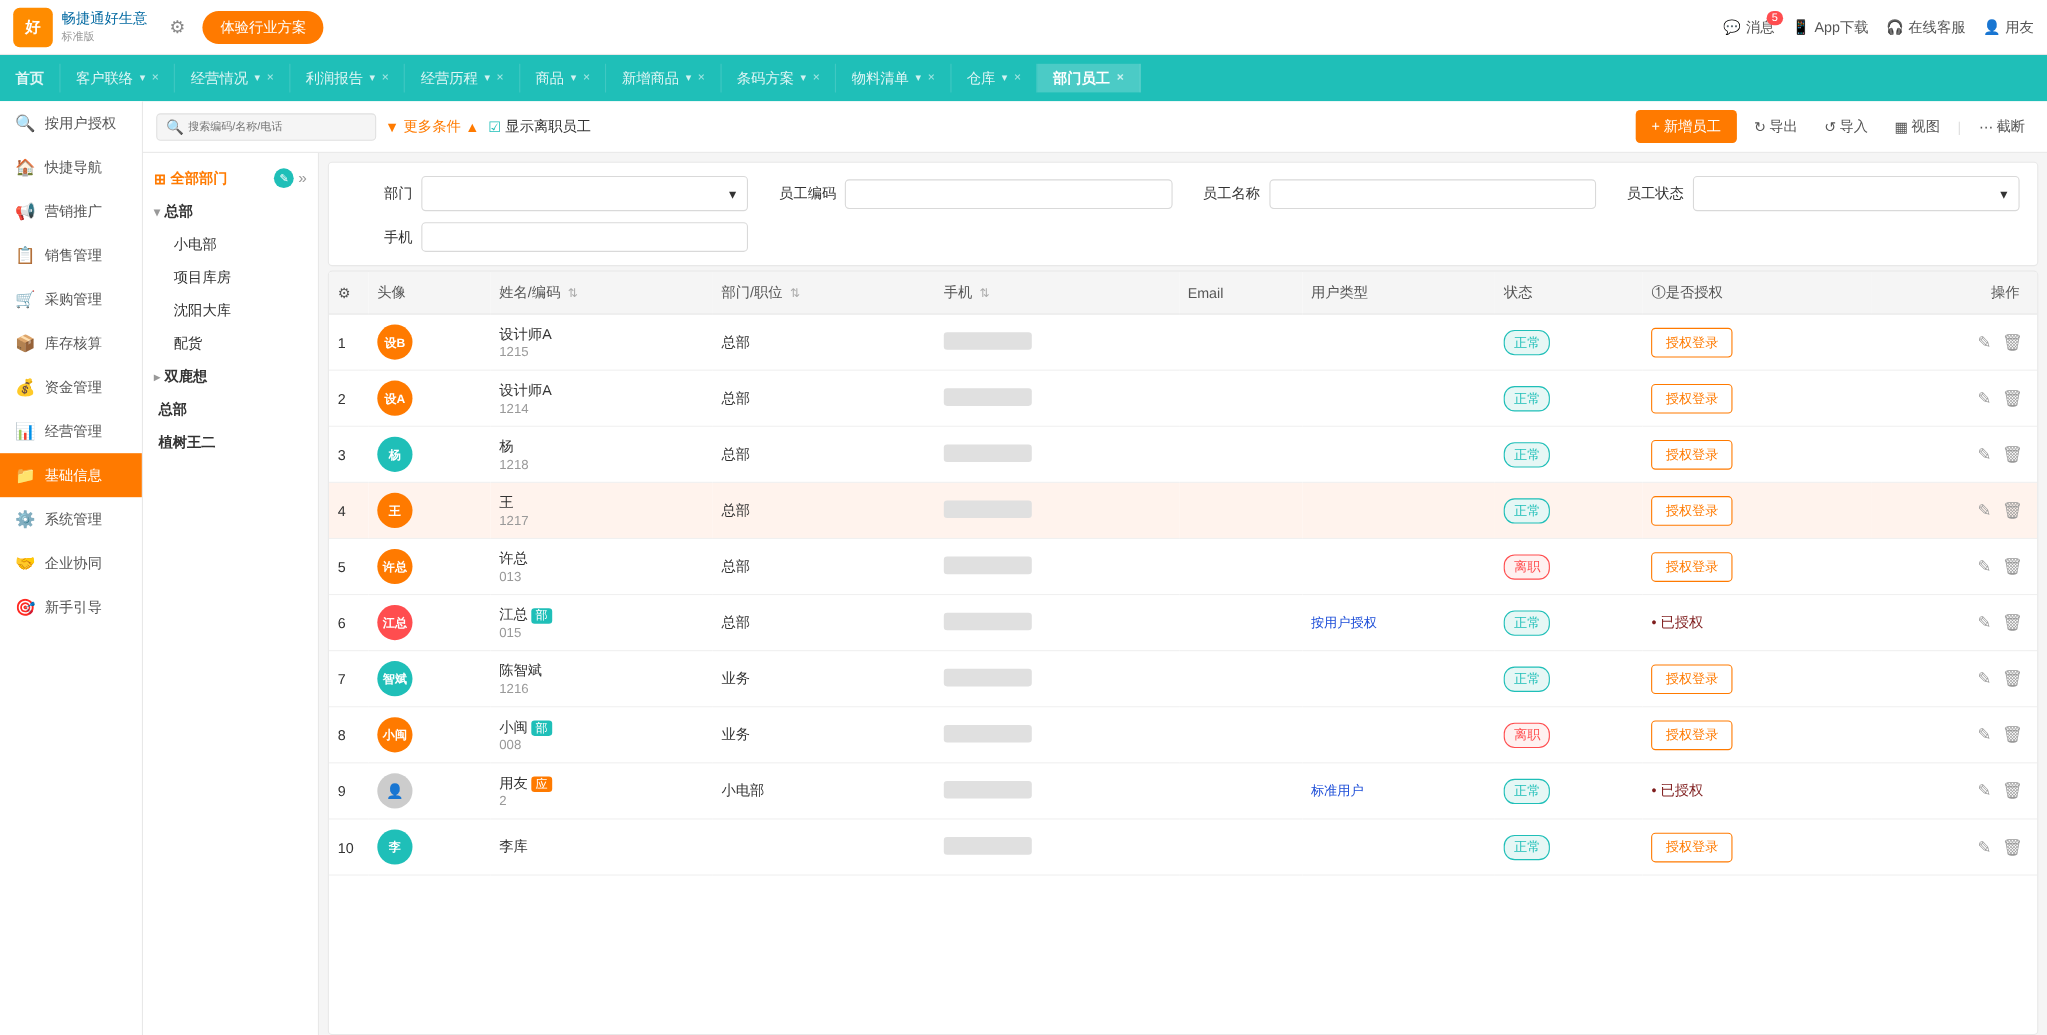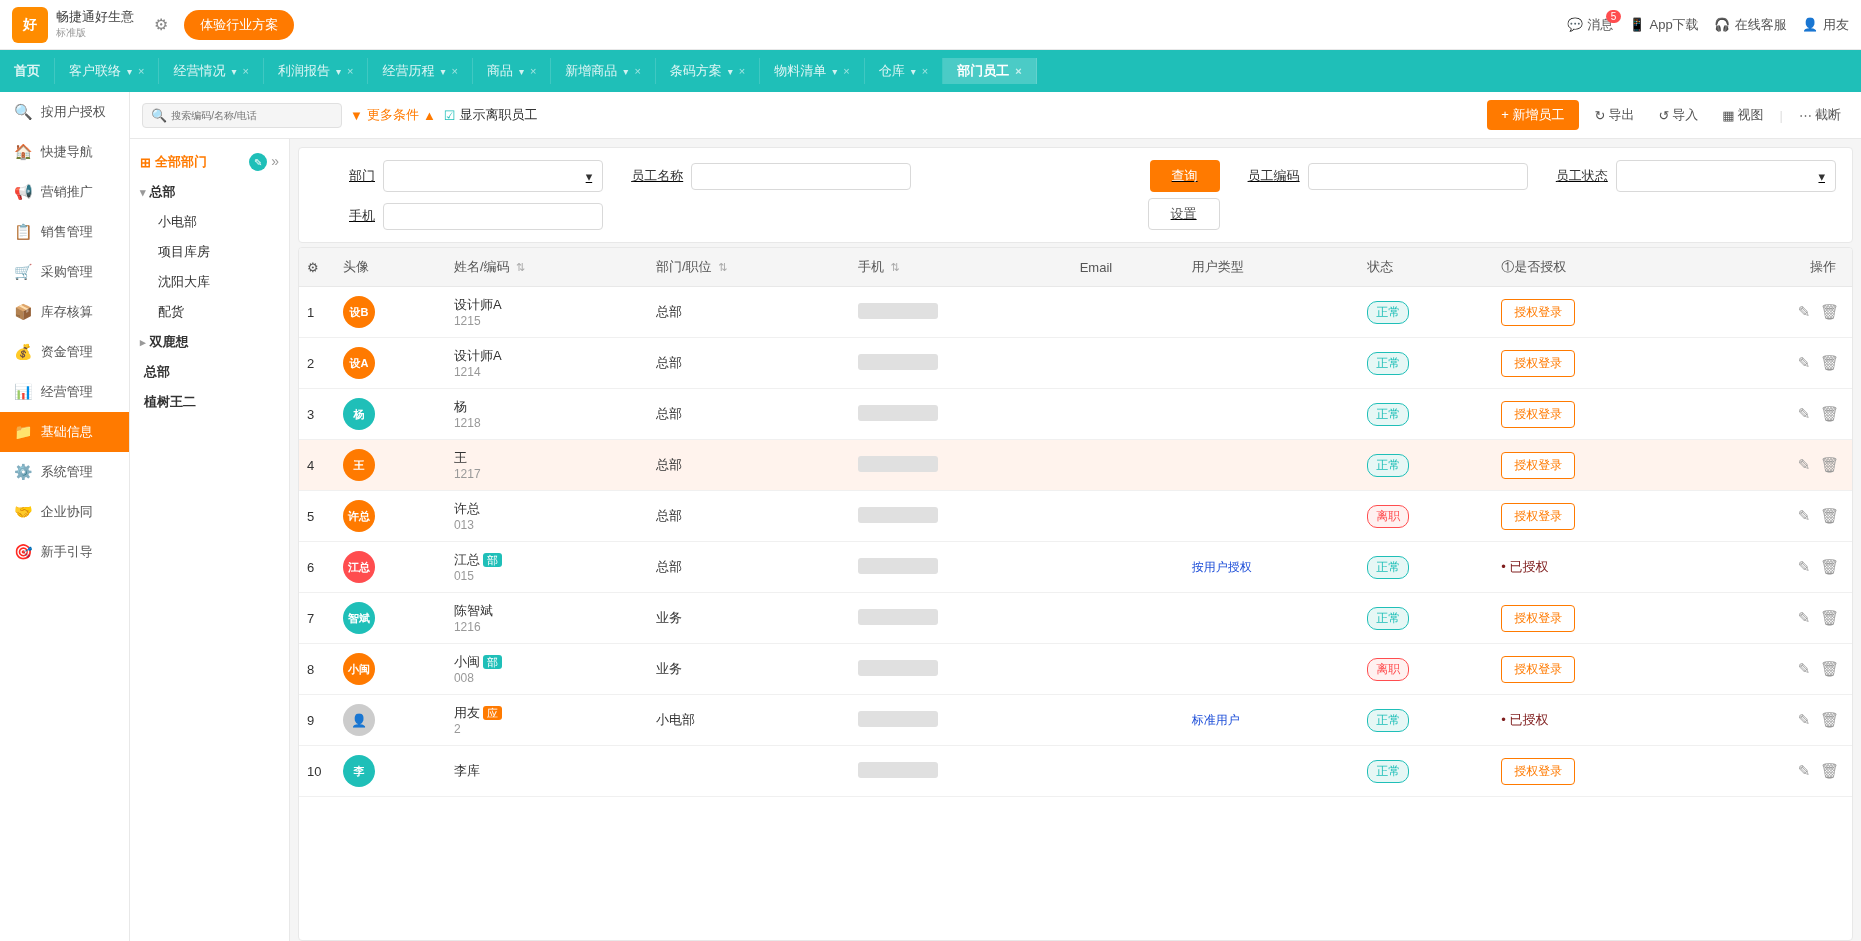--- a/index.html
+++ b/index.html
@@ -9,7 +9,7 @@
     .top-bar { background: #fff; height: 50px; display: flex; align-items: center; padding: 0 12px; border-bottom: 1px solid #e8e8e8; position: relative; z-index: 10; }
     .logo-area { display: flex; align-items: center; gap: 8px; min-width: 130px; }
     .logo-icon { width: 36px; height: 36px; background: #ff8c00; border-radius: 6px; display: flex; align-items: center; justify-content: center; color: #fff; font-size: 14px; font-weight: bold; }
-    .logo-text { font-size: 13px; color: #404040; line-height: 1.3; }
+    .logo-text { font-size: 13px; color: #0369a1; line-height: 1.3; }
     .logo-version { font-size: 10px; color: #999; }
     .top-actions { display: flex; align-items: center; gap: 16px; margin-left: auto; }
     .top-action-item { display: flex; align-items: center; gap: 4px; color: #555; cursor: pointer; font-size: 13px; position: relative; }

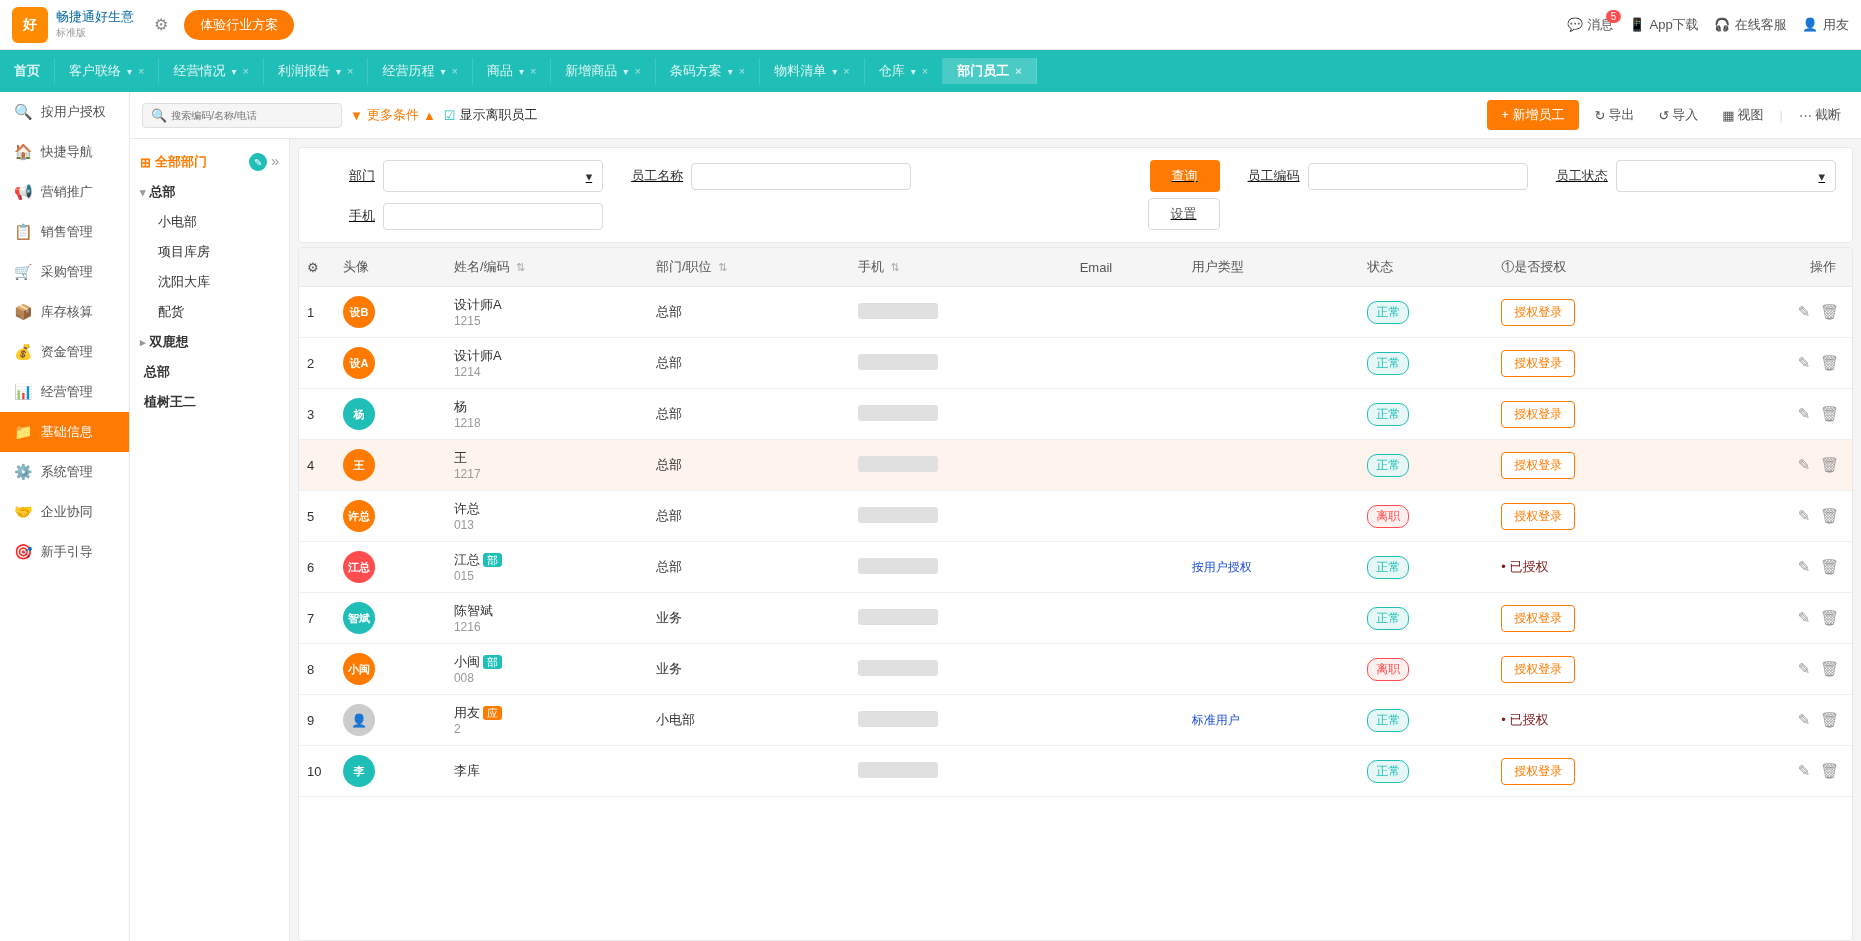--- a/index.html
+++ b/index.html
@@ -67,7 +67,7 @@
     .separator { color: #e0e0e0; }
 
     
-    .filter-row { background: #fff; border: 1px solid #e8e8e8; border-radius: 4px; margin: 8px 8px 4px; padding: 12px 16px; display: grid; grid-template-columns: 1fr 1fr 1fr 1fr 1fr; grid-template-rows: auto auto; gap: 10px 20px; text-decoration: underline; }
+    .filter-row { background: #fff; border: 1px solid #e8e8e8; border-radius: 4px; margin: 8px 8px 4px; padding: 12px 16px; display: grid; grid-template-columns: 1fr 1fr 1fr 1fr; grid-template-rows: auto auto; gap: 10px 20px; }
     .filter-field { display: flex; align-items: center; gap: 8px; }
     .filter-label { color: #333; font-size: 13px; white-space: nowrap; min-width: 60px; text-align: right; }
     .filter-input { flex: 1; border: 1px solid #d9d9d9; border-radius: 4px; padding: 5px 10px; font-size: 13px; color: #333; outline: none; background: #fff; }

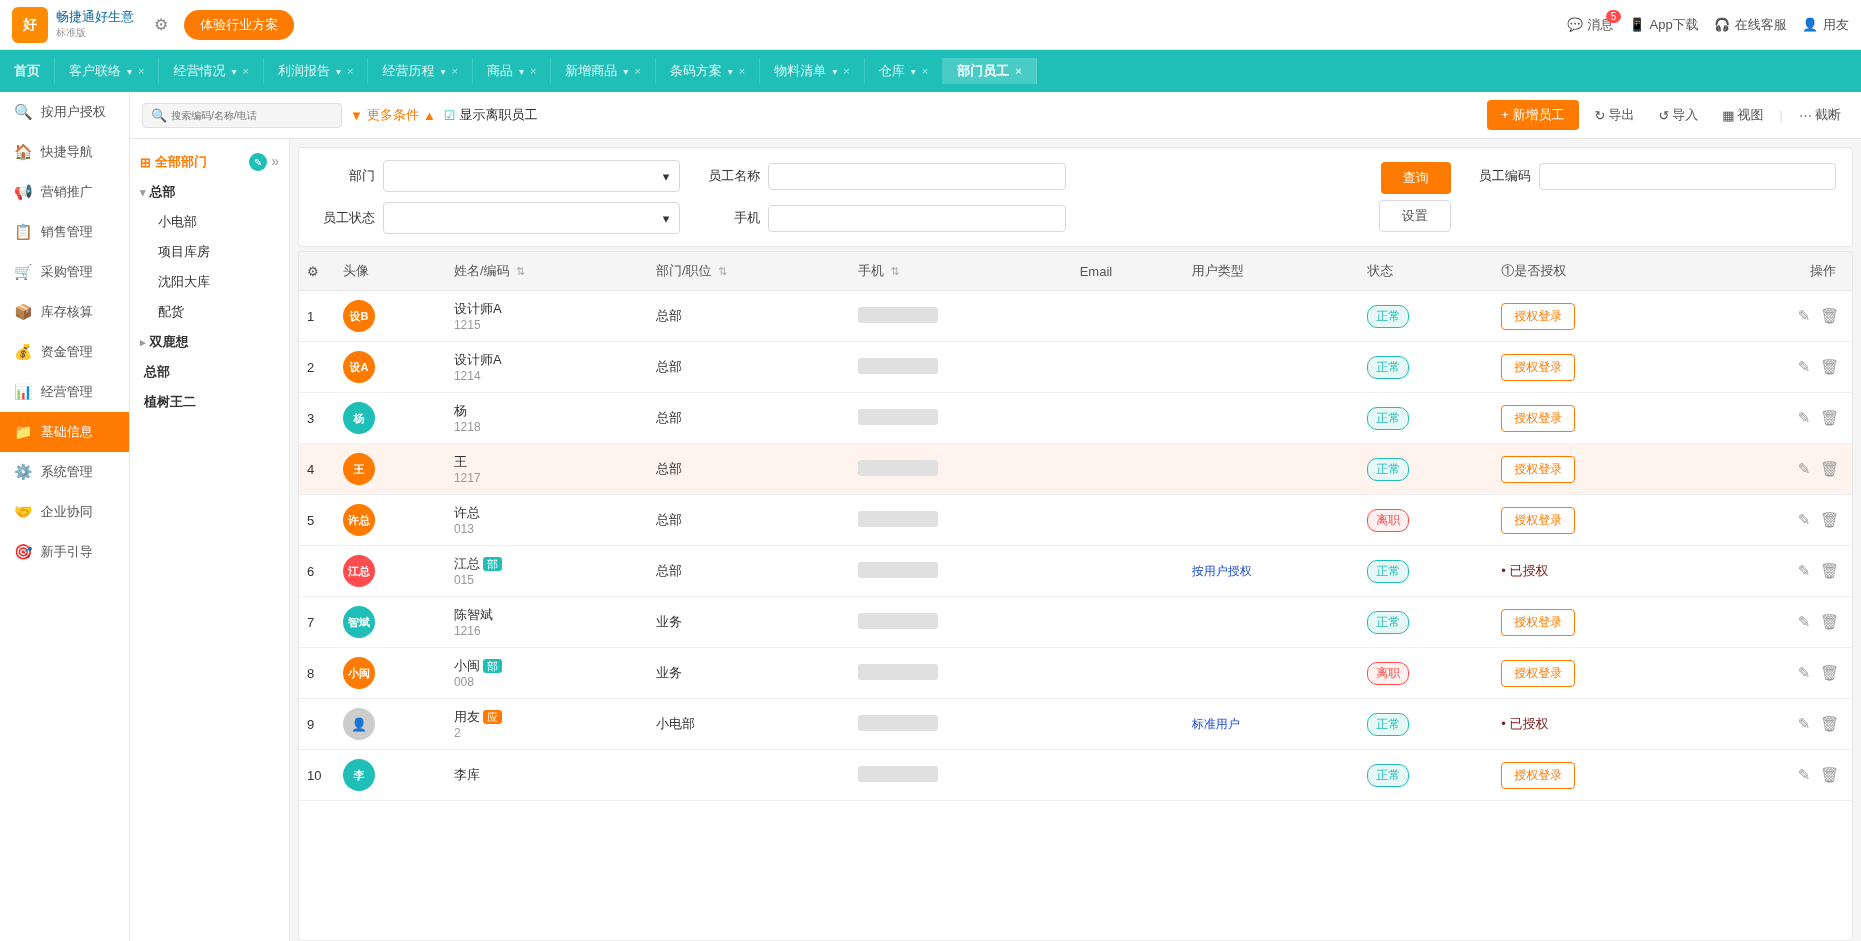--- a/index.html
+++ b/index.html
@@ -285,11 +285,11 @@
             </div>
           </div>
           <div class="filter-field">
+            <span class="filter-label">员工编码</span>
+            <input class="filter-input" type="text" style="">
+          </div>
+          <div class="filter-field">
             <span class="filter-label">员工名称</span>
-            <input class="filter-input" type="text" style="">
-          </div>
-          <div class="filter-field">
-            <span class="filter-label">员工编码</span>
             <input class="filter-input" type="text" style="">
           </div>
           <div class="filter-field">

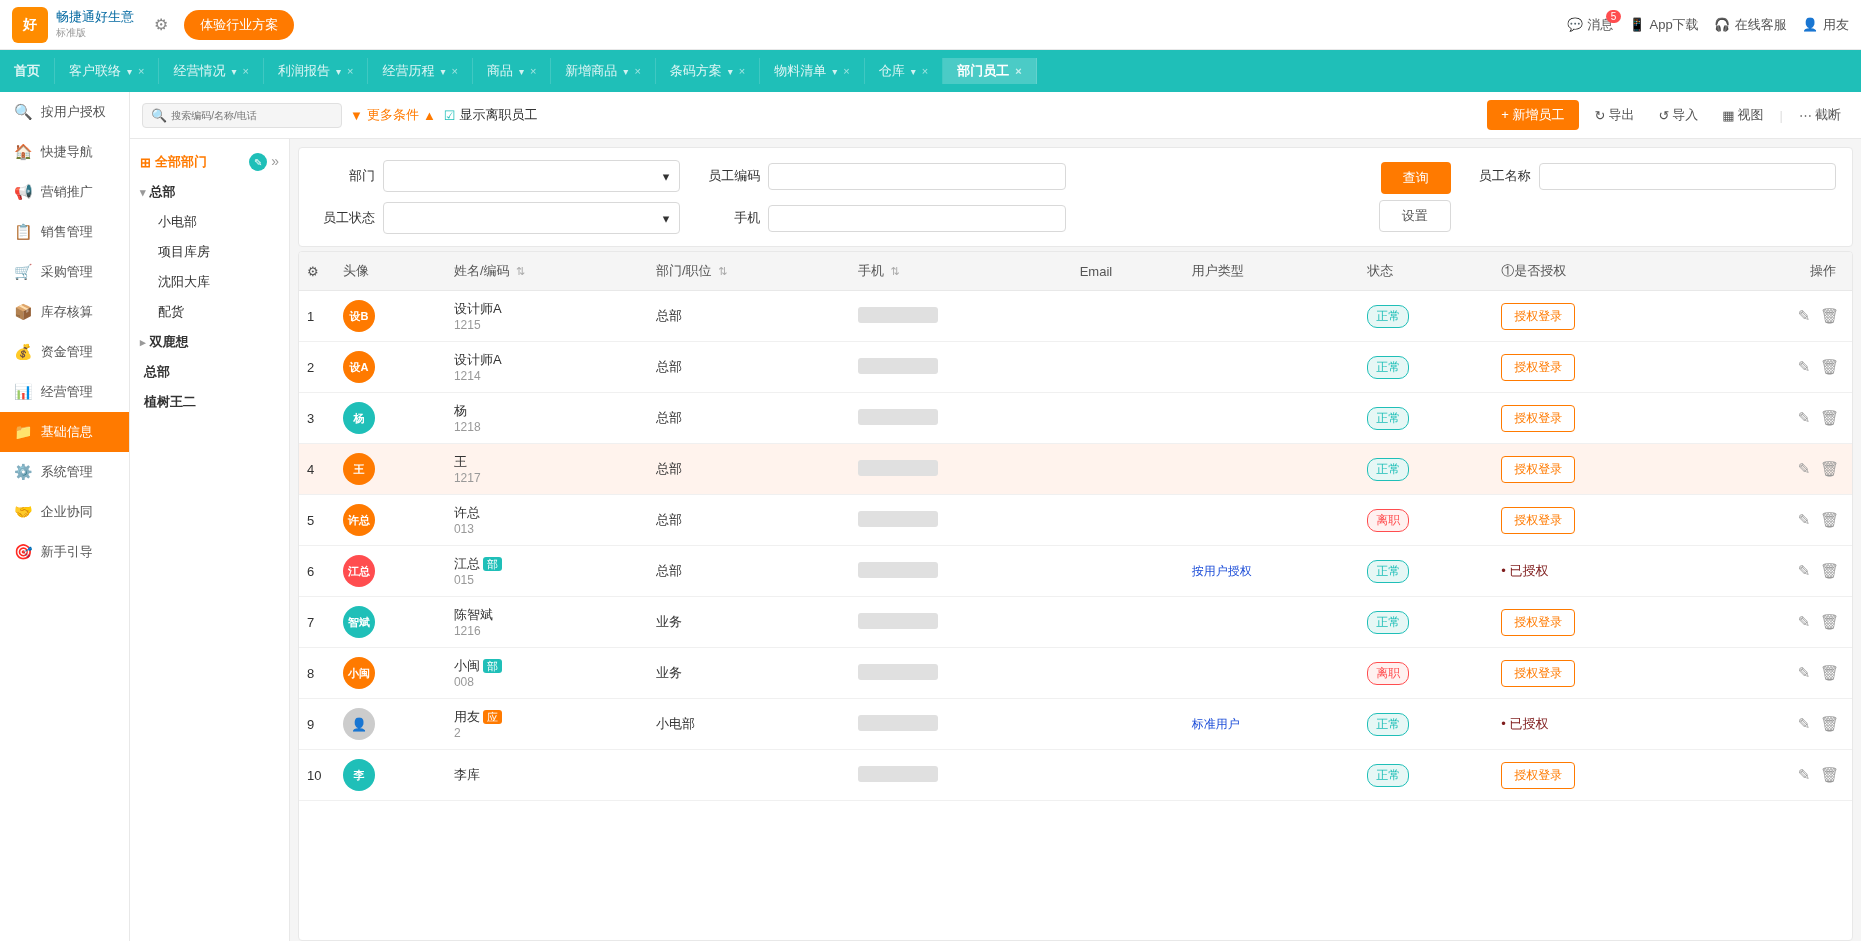--- a/index.html
+++ b/index.html
@@ -303,10 +303,6 @@
             <span class="filter-label">手机</span>
             <input class="filter-input" type="text" style="">
           </div>
-          <div class="filter-actions">
-            <button class="query-btn">查询</button>
-            <button class="reset-btn">设置</button>
-          </div>
         </div>
 
         <div class="table-container">

